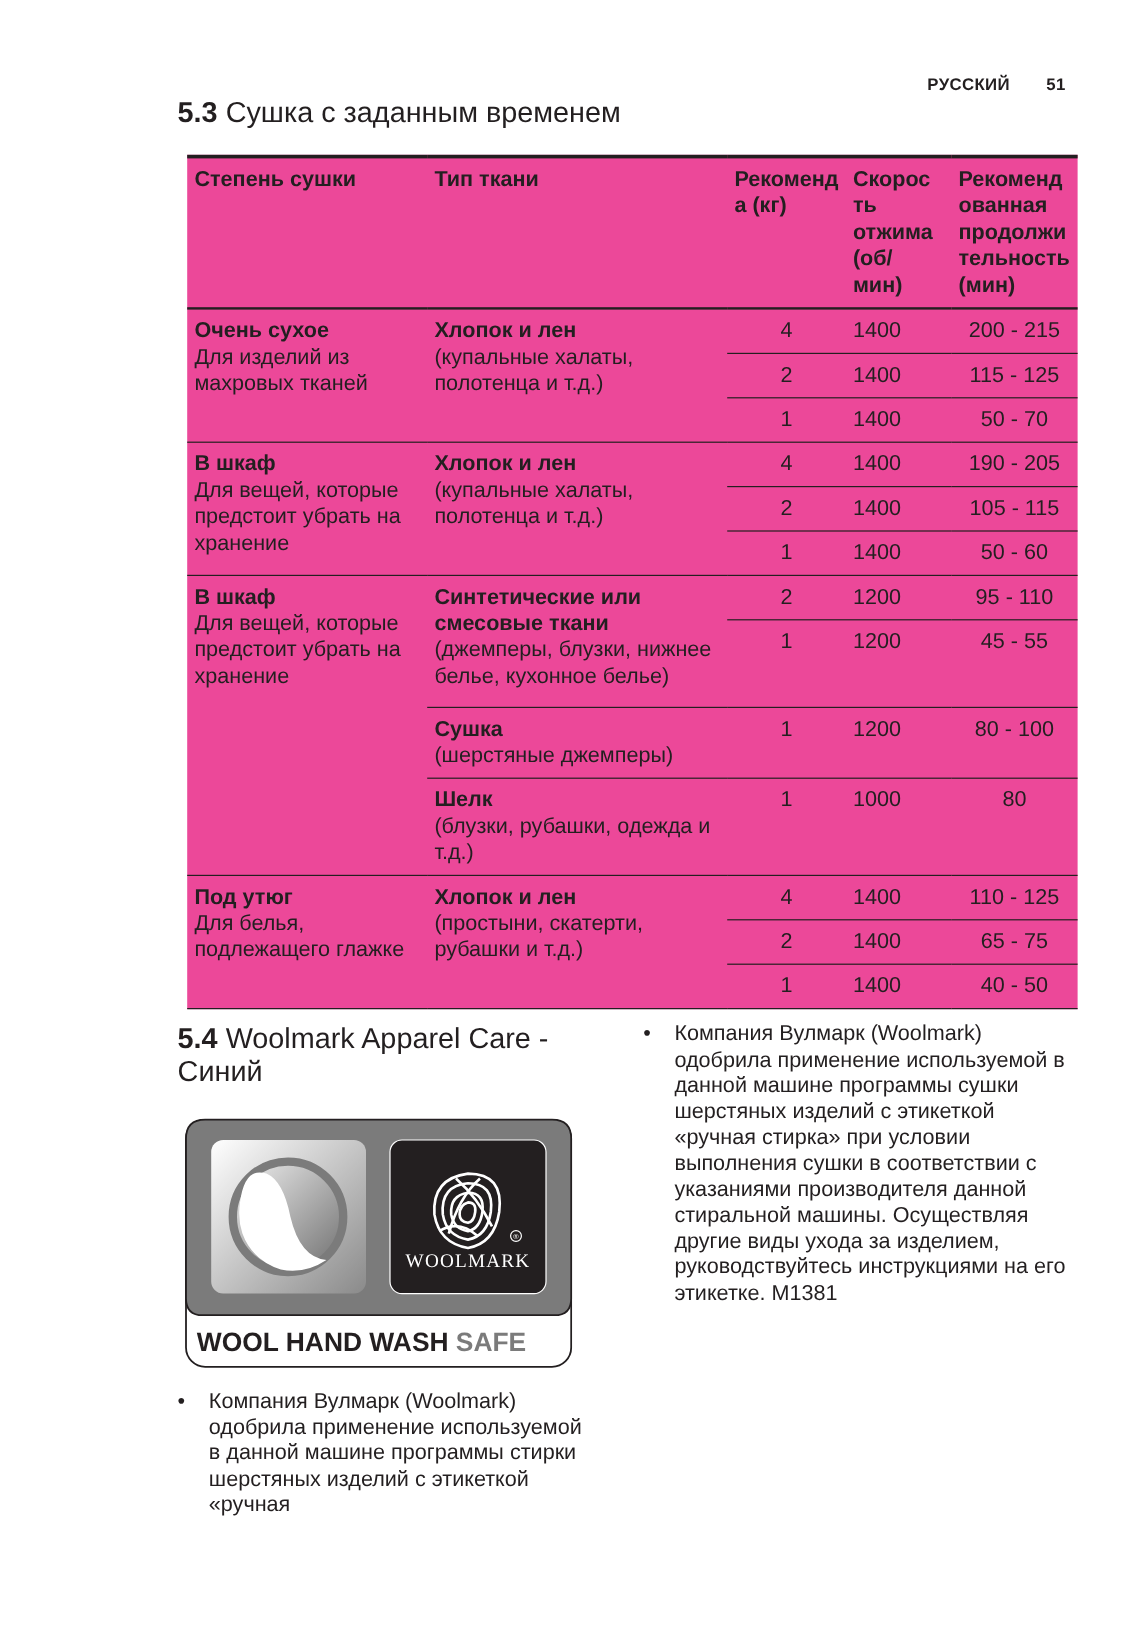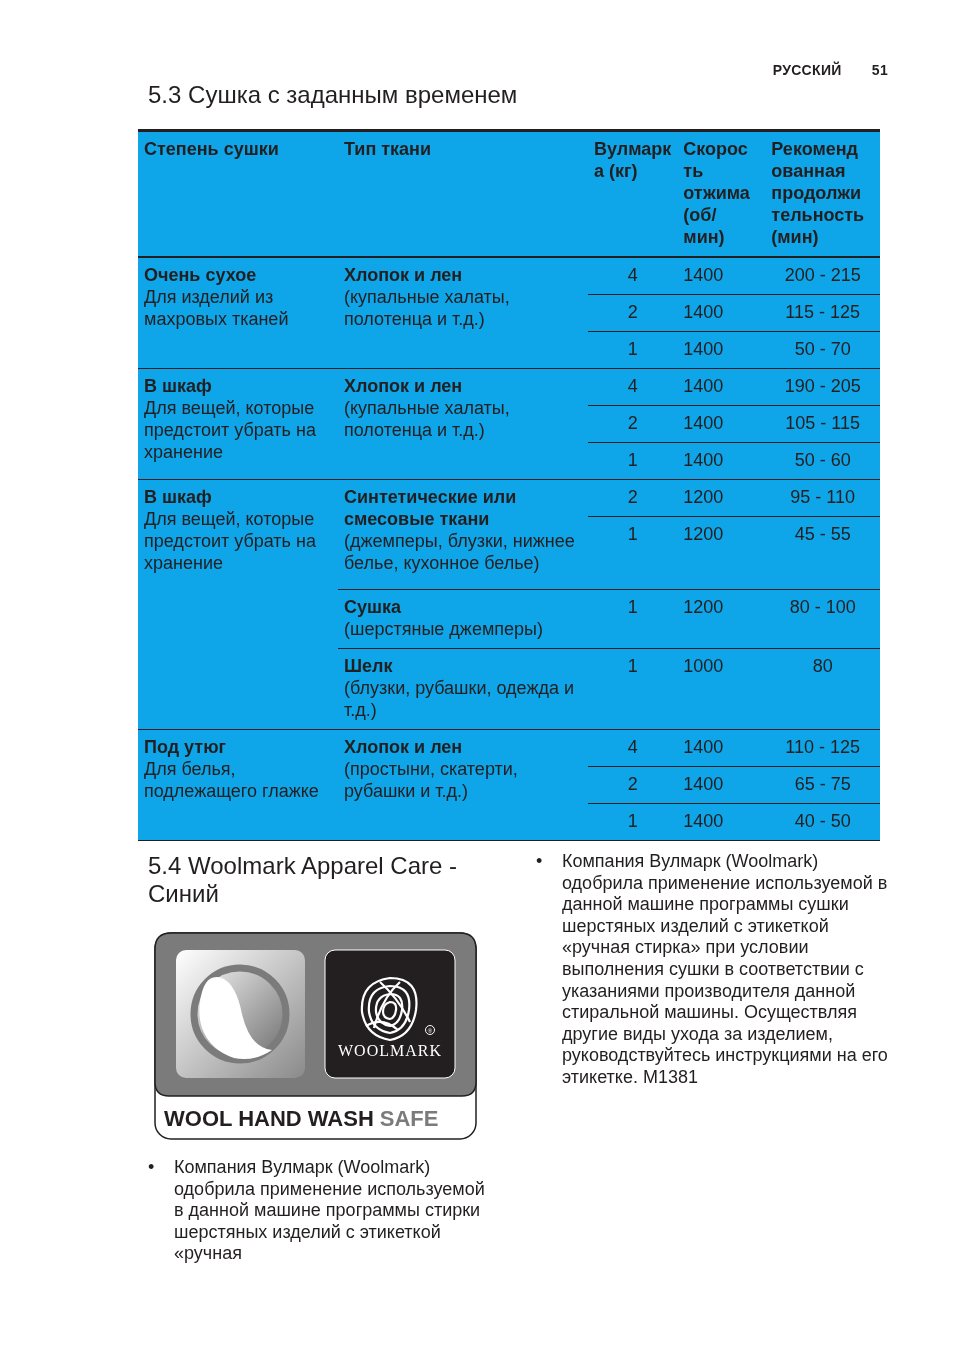--- a/index.html
+++ b/index.html
@@ -7,7 +7,7 @@
   .running-header { position: absolute; top: 50px; right: 66px; font-size: 14px; font-weight: bold; letter-spacing: 0.3px; margin-top: 12px; }
   .running-header .lang { margin-right: 26px; }
   .section-title { position: absolute; font-size: 24px; font-weight: normal; line-height: 28px; margin: 0; }
-  .section-title b { font-weight: normal; }
+  .section-title b { font-weight: bold; }
   #title-53 { left: 148px; top: 81px; }
   #title-54 { left: 148px; top: 852px; width: 360px; }
 

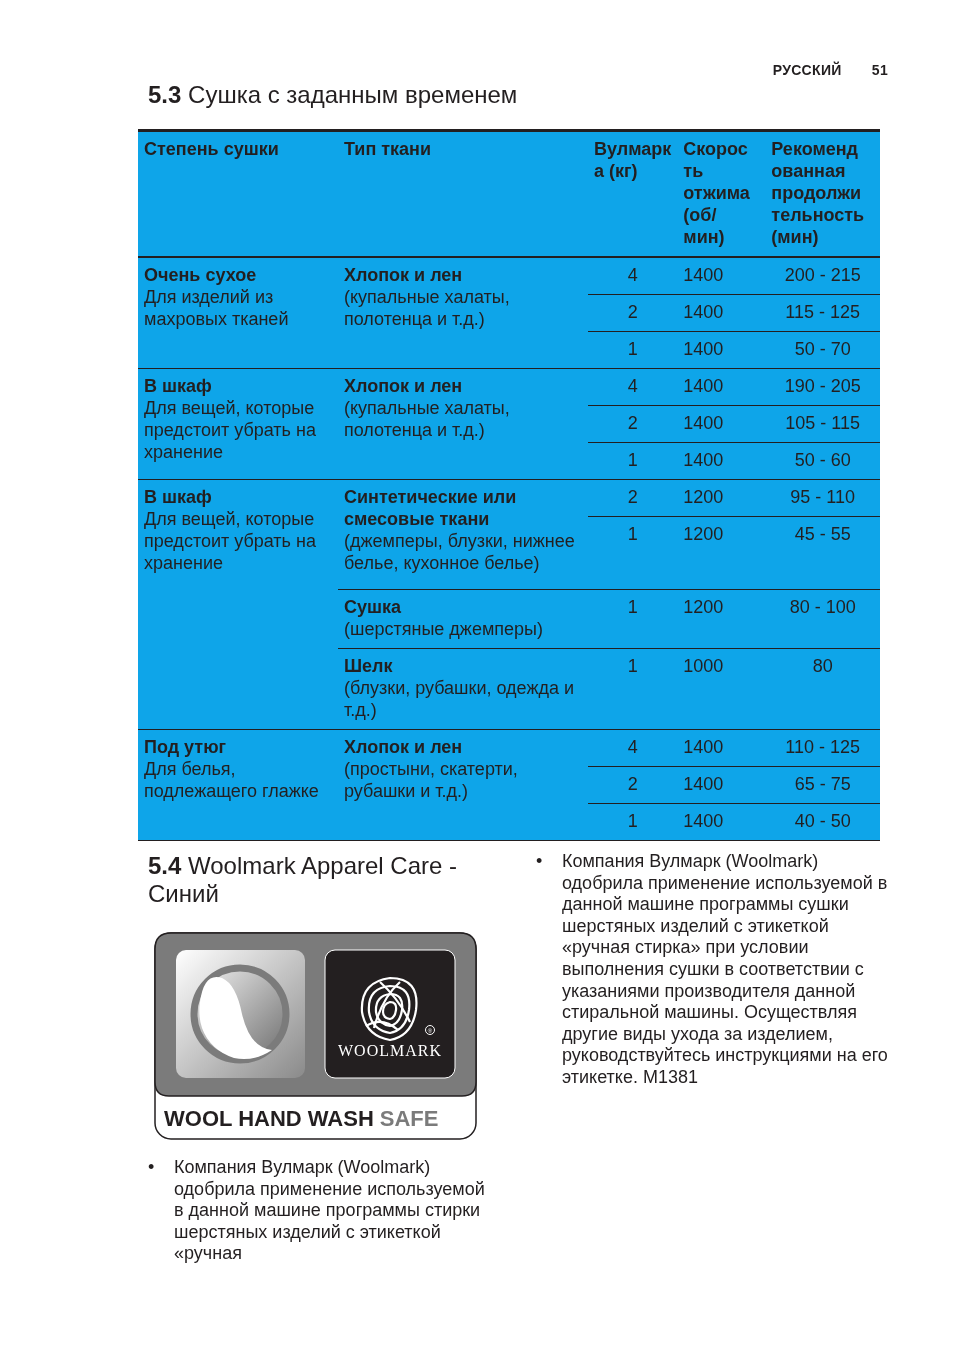--- a/index.html
+++ b/index.html
@@ -11,7 +11,7 @@
   #title-53 { left: 148px; top: 81px; }
   #title-54 { left: 148px; top: 852px; width: 360px; }
 
-  .dry-table { position: absolute; left: 138px; top: 129px; width: 742px; border-collapse: collapse; background: #0ea5e9; font-size: 18px; line-height: 22px; }
+  .dry-table { position: absolute; left: 156px; top: 129px; width: 742px; border-collapse: collapse; background: #ec4899; font-size: 18px; line-height: 22px; }
   .dry-table th, .dry-table td { vertical-align: top; text-align: left; padding: 6px 6px 8px 6px; }
   .dry-table thead tr { border-top: 3px solid #231f20; border-bottom: 2px solid #231f20; }
   .dry-table th { font-weight: bold; height: 103px; }

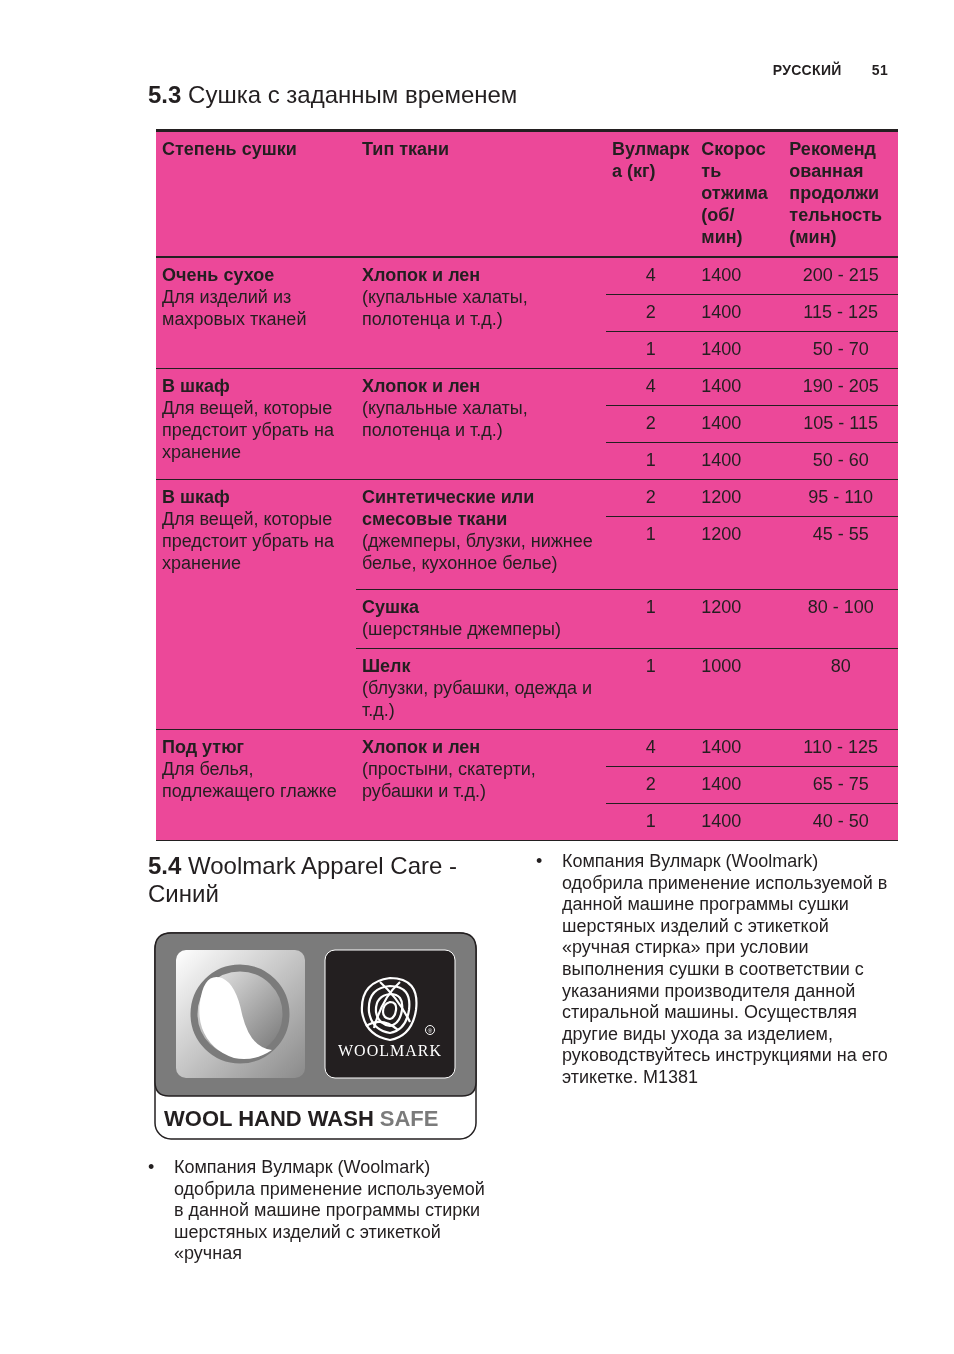--- a/index.html
+++ b/index.html
@@ -51,7 +51,7 @@
     <tr>
       <th>Степень сушки</th>
       <th>Тип ткани</th>
-      <th style="width:76px">Вулмарк а (кг)</th>
+      <th style="width:76px">Рекоменд а (кг)</th>
       <th style="width:76px">Скорос ть отжима (об/ мин)</th>
       <th>Рекоменд ованная продолжи тельность (мин)</th>
     </tr>

